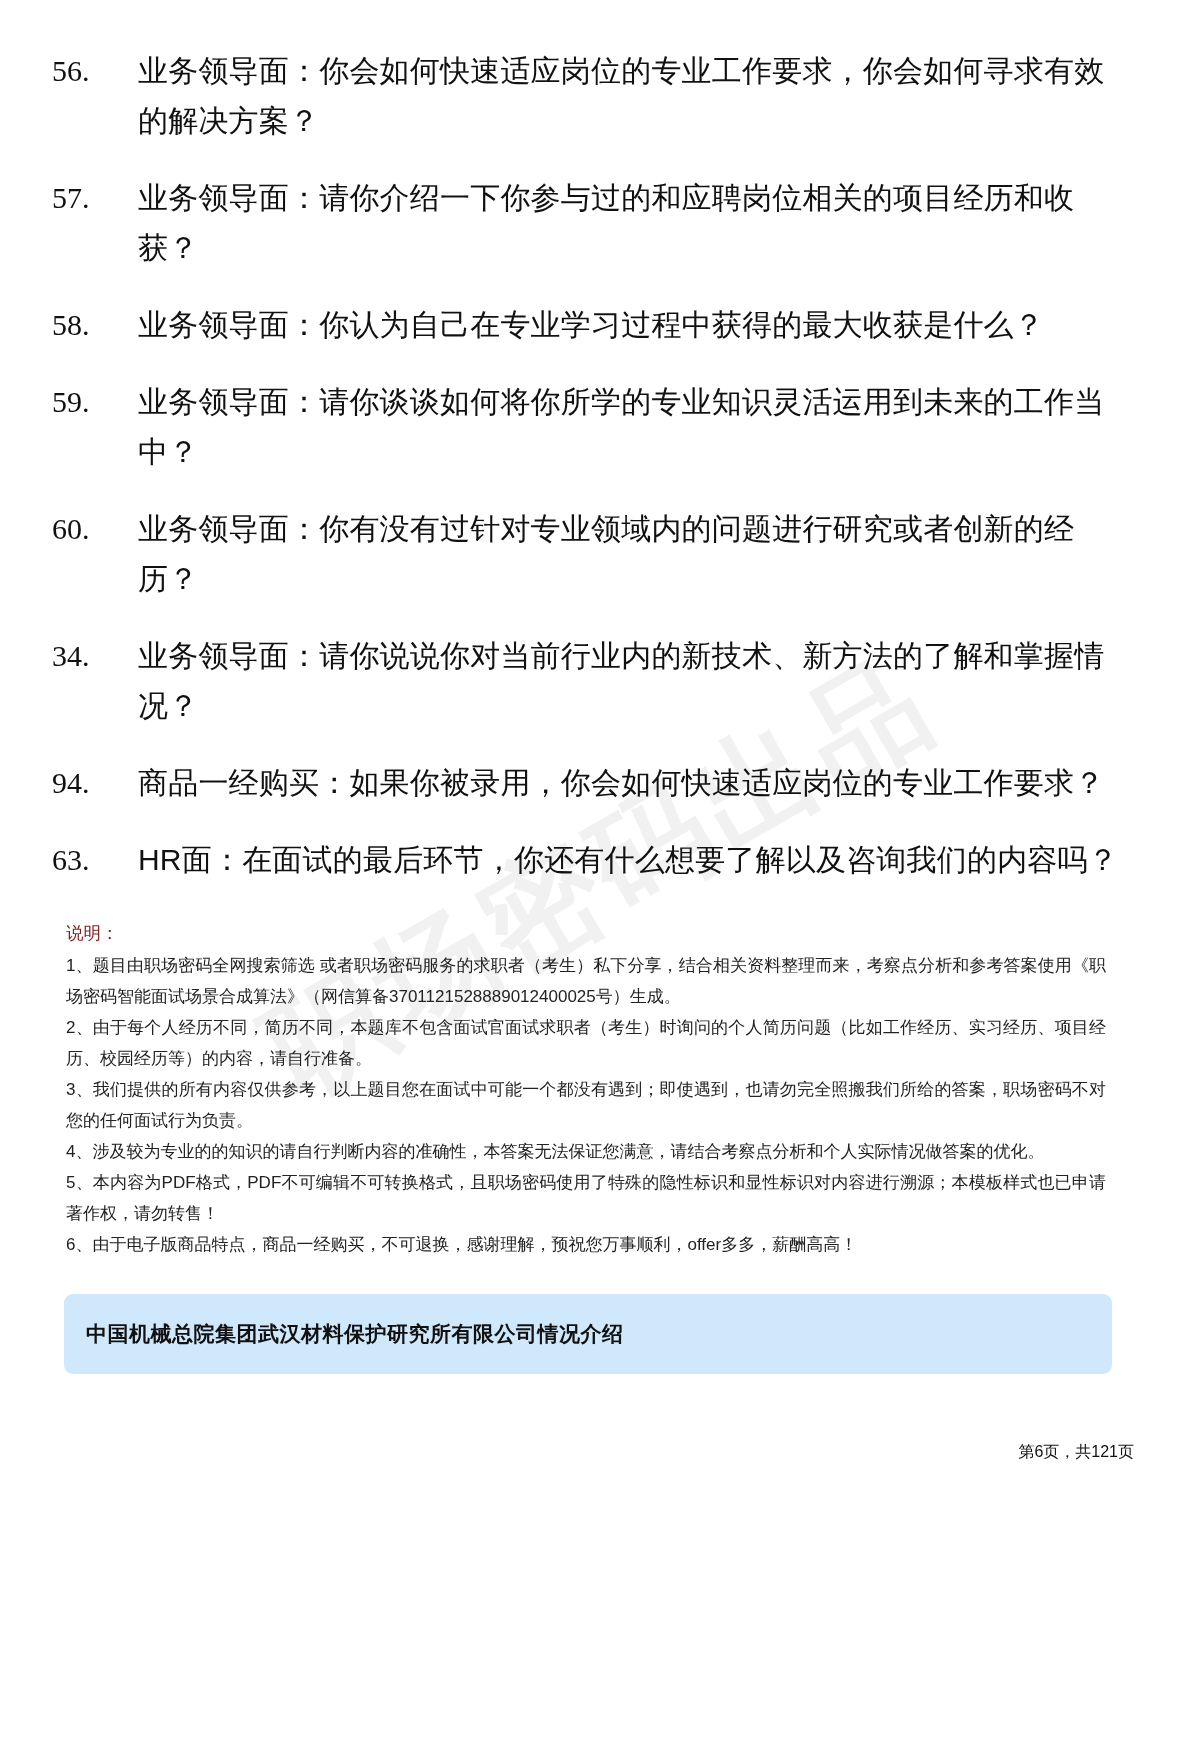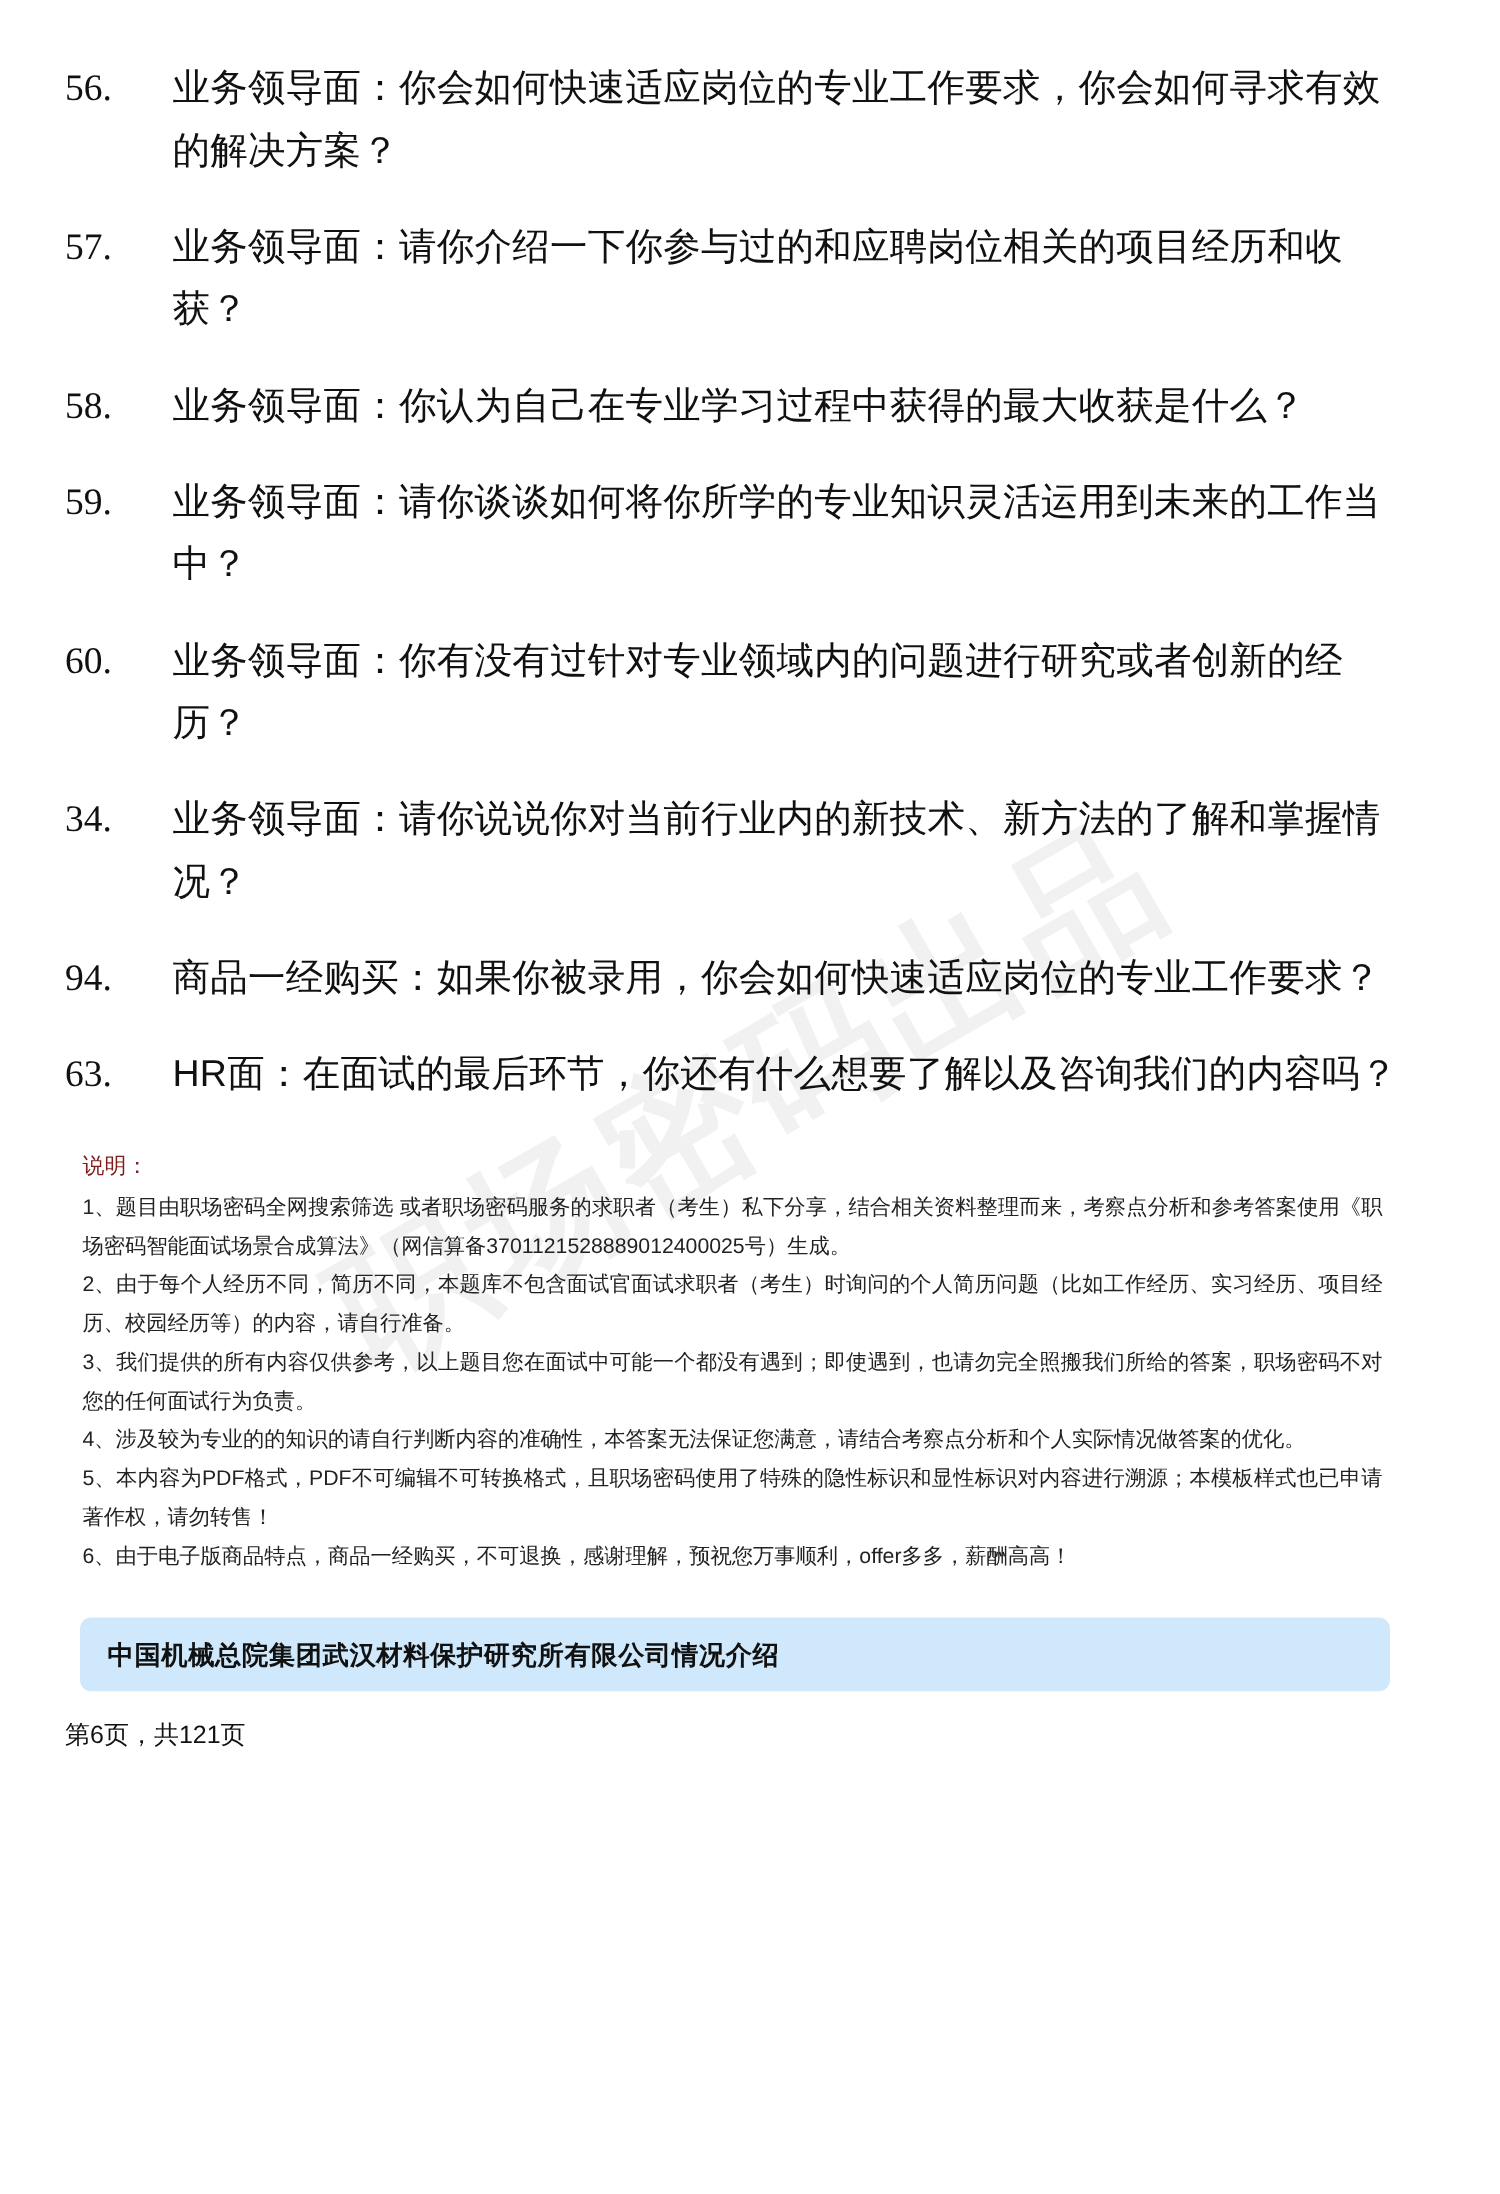--- a/index.html
+++ b/index.html
@@ -88,7 +88,7 @@
     margin-right: 22px;
     background: #cfe8fb;
     border-radius: 9px;
-    height: 59px;
+    height: 80px;
     display: flex;
     align-items: center;
     padding-left: 22px;

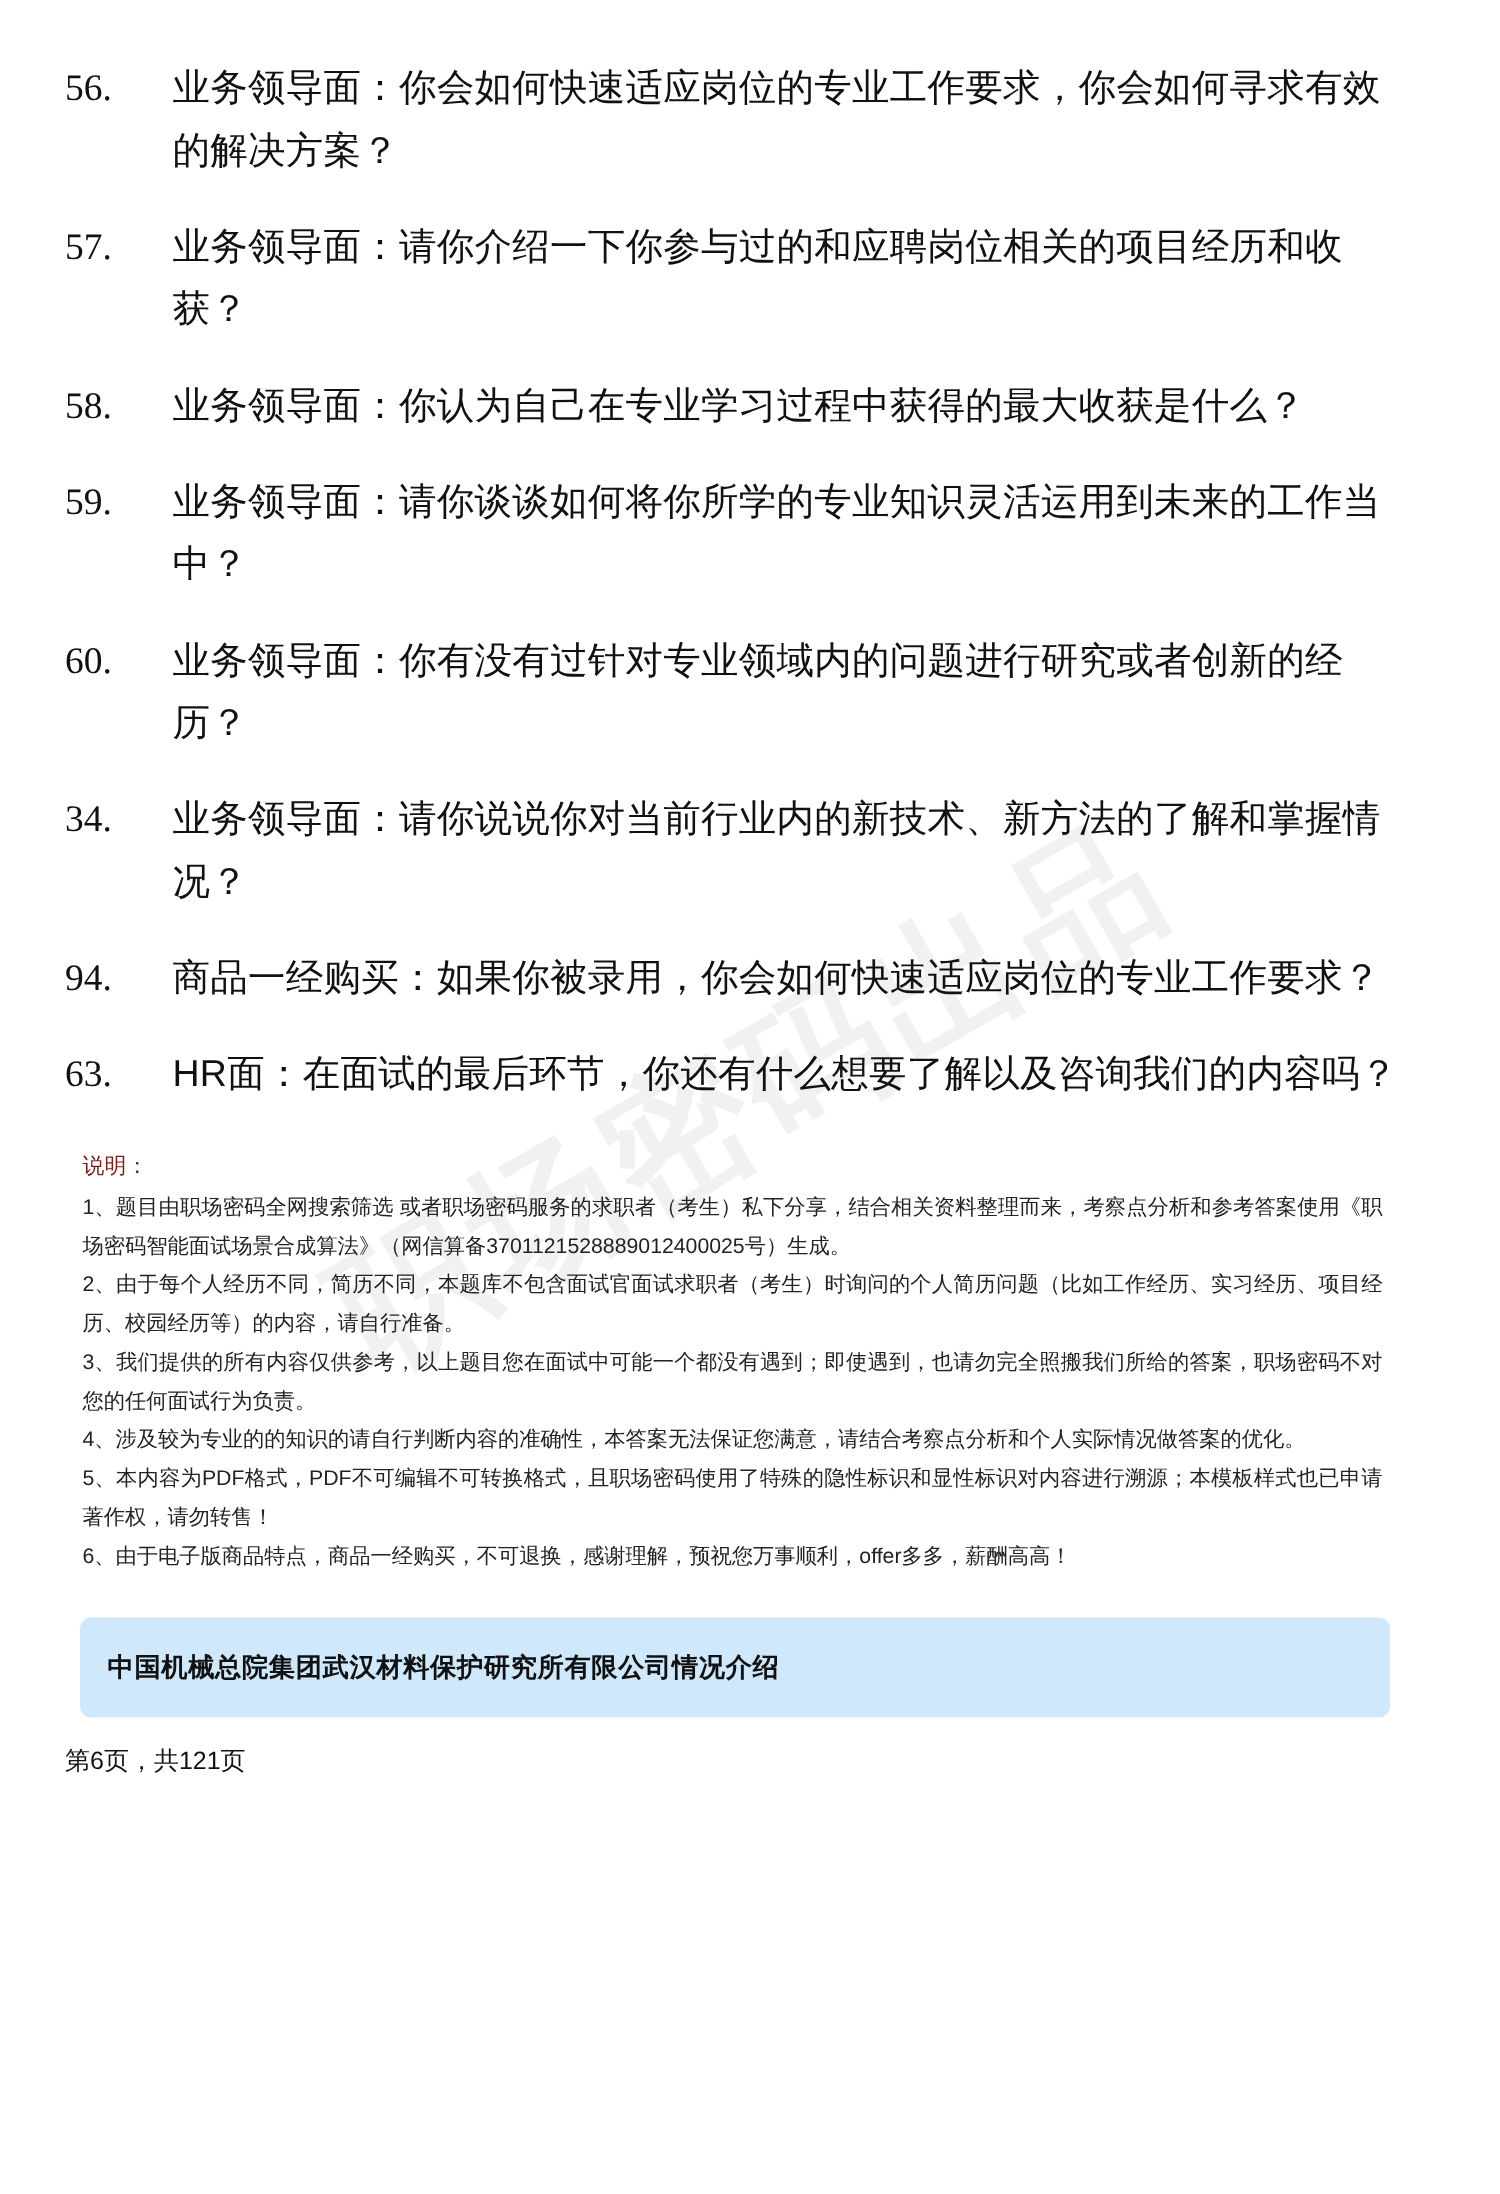--- a/index.html
+++ b/index.html
@@ -101,9 +101,9 @@
     letter-spacing: 0.5px;
   }
   .footer {
-    margin-top: 21px;
-    text-align: left;
-    font-size: 20px;
+    margin-top: 68px;
+    text-align: right;
+    font-size: 16px;
     color: #111;
   }
 </style>

